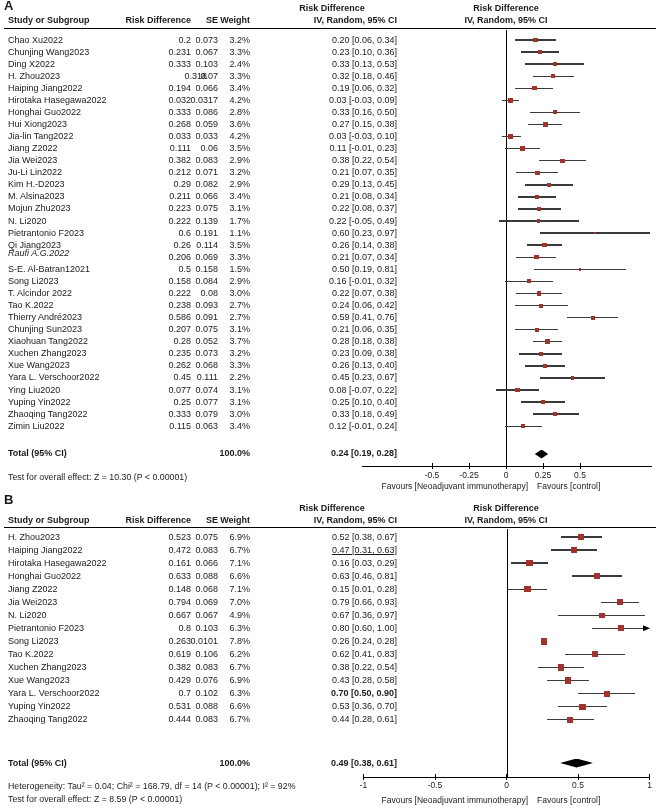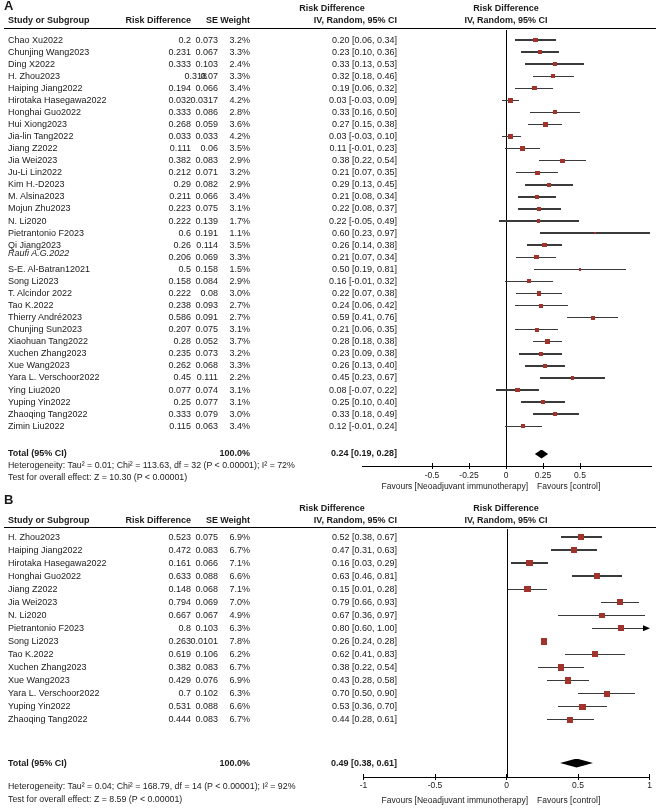--- a/index.html
+++ b/index.html
@@ -44,7 +44,6 @@
     <div class="abs b" style="left:8px;top:448px;">Total (95% CI)</div>
     <div class="abs b r" style="left:180px;top:448px;width:70px;">100.0%</div>
     <div class="abs b r" style="left:277px;top:448px;width:120px;">0.24 [0.19, 0.28]</div>
-    <div class="abs small" style="left:8px;top:460px;">Heterogeneity: Tau² = 0.01; Chi² = 113.63, df = 32 (P &lt; 0.00001); I² = 72%</div>
     <div class="abs small" style="left:8px;top:472px;">Test for overall effect: Z = 10.30 (P &lt; 0.00001)</div>
 
     <div class="abs fav r" style="left:280px;top:481px;width:248px;">Favours [Neoadjuvant immunotherapy]</div>

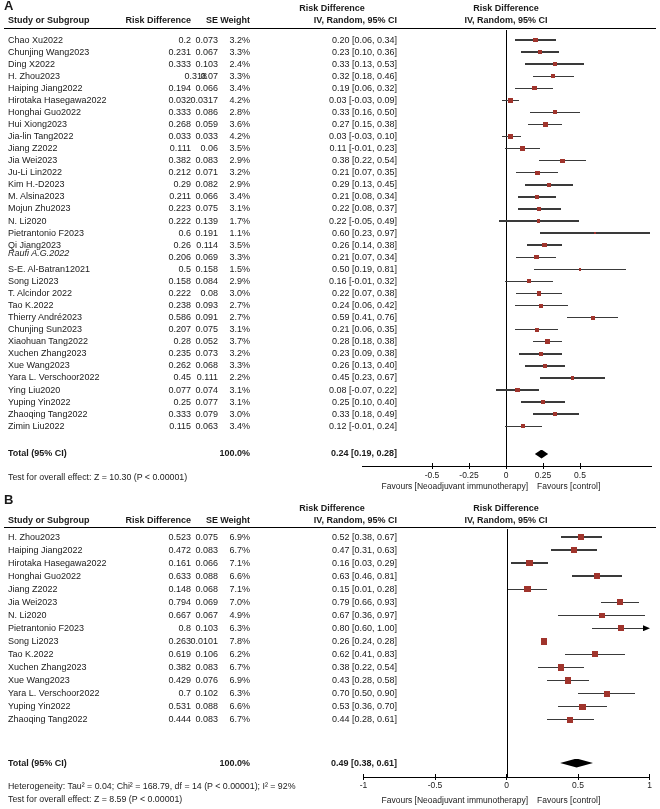--- a/index.html
+++ b/index.html
@@ -328,7 +328,7 @@
       <div class="abs r" style="left: 121px; top: 545px; width: 70px;">0.472</div>
       <div class="abs r" style="left: 148px; top: 545px; width: 70px;">0.083</div>
       <div class="abs r" style="left: 180px; top: 545px; width: 70px;">6.7%</div>
-      <div class="abs r" style="left: 277px; top: 545px; width: 120px;">0.47 [0.31, 0.63]</div>
+      <div class="abs r" style="left: 277px; top: 545px; width: 120px; text-decoration: underline;">0.47 [0.31, 0.63]</div>
       <div class="ciline" style="left: 550.83px; top: 549.35px; width: 45.76px;"></div>
       <div class="marker" style="left: 570.89px; top: 546.944px; width: 6.21225px; height: 6.21225px;"></div>
       <div class="abs" style="left: 8px; top: 558px; width: 170px;">Hirotaka Hasegawa2022</div>

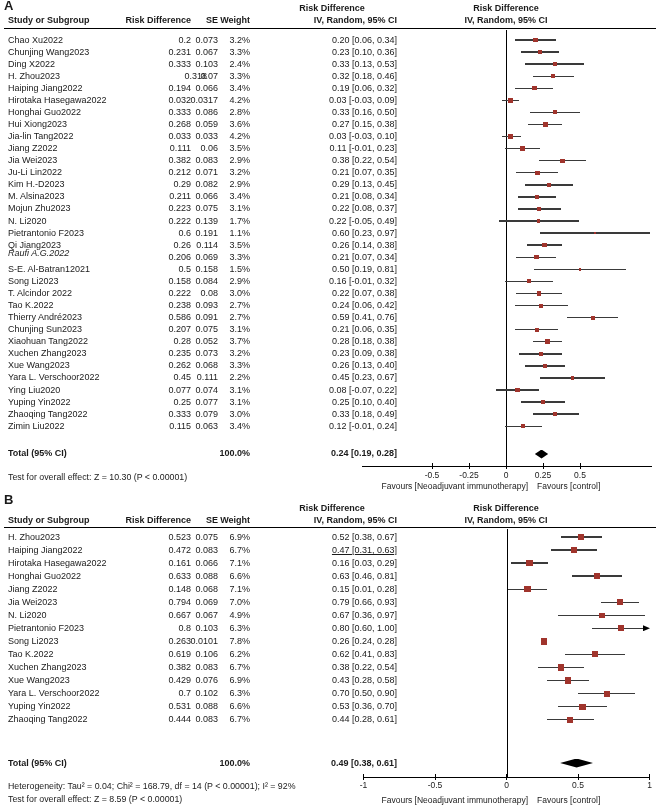--- a/index.html
+++ b/index.html
@@ -406,7 +406,7 @@
       <div class="abs r" style="left: 121px; top: 688px; width: 70px;">0.7</div>
       <div class="abs r" style="left: 148px; top: 688px; width: 70px;">0.102</div>
       <div class="abs r" style="left: 180px; top: 688px; width: 70px;">6.3%</div>
-      <div class="abs r" style="left: 277px; top: 688px; width: 120px;">0.70 [0.50, 0.90]</div>
+      <div class="abs r" style="left: 277px; top: 688px; width: 120px; font-weight: bold;">0.70 [0.50, 0.90]</div>
       <div class="ciline" style="left: 578px; top: 692.9px; width: 57.2px;"></div>
       <div class="marker" style="left: 603.588px; top: 690.588px; width: 6.02395px; height: 6.02395px;"></div>
       <div class="abs" style="left: 8px; top: 701px; width: 170px;">Yuping Yin2022</div>

